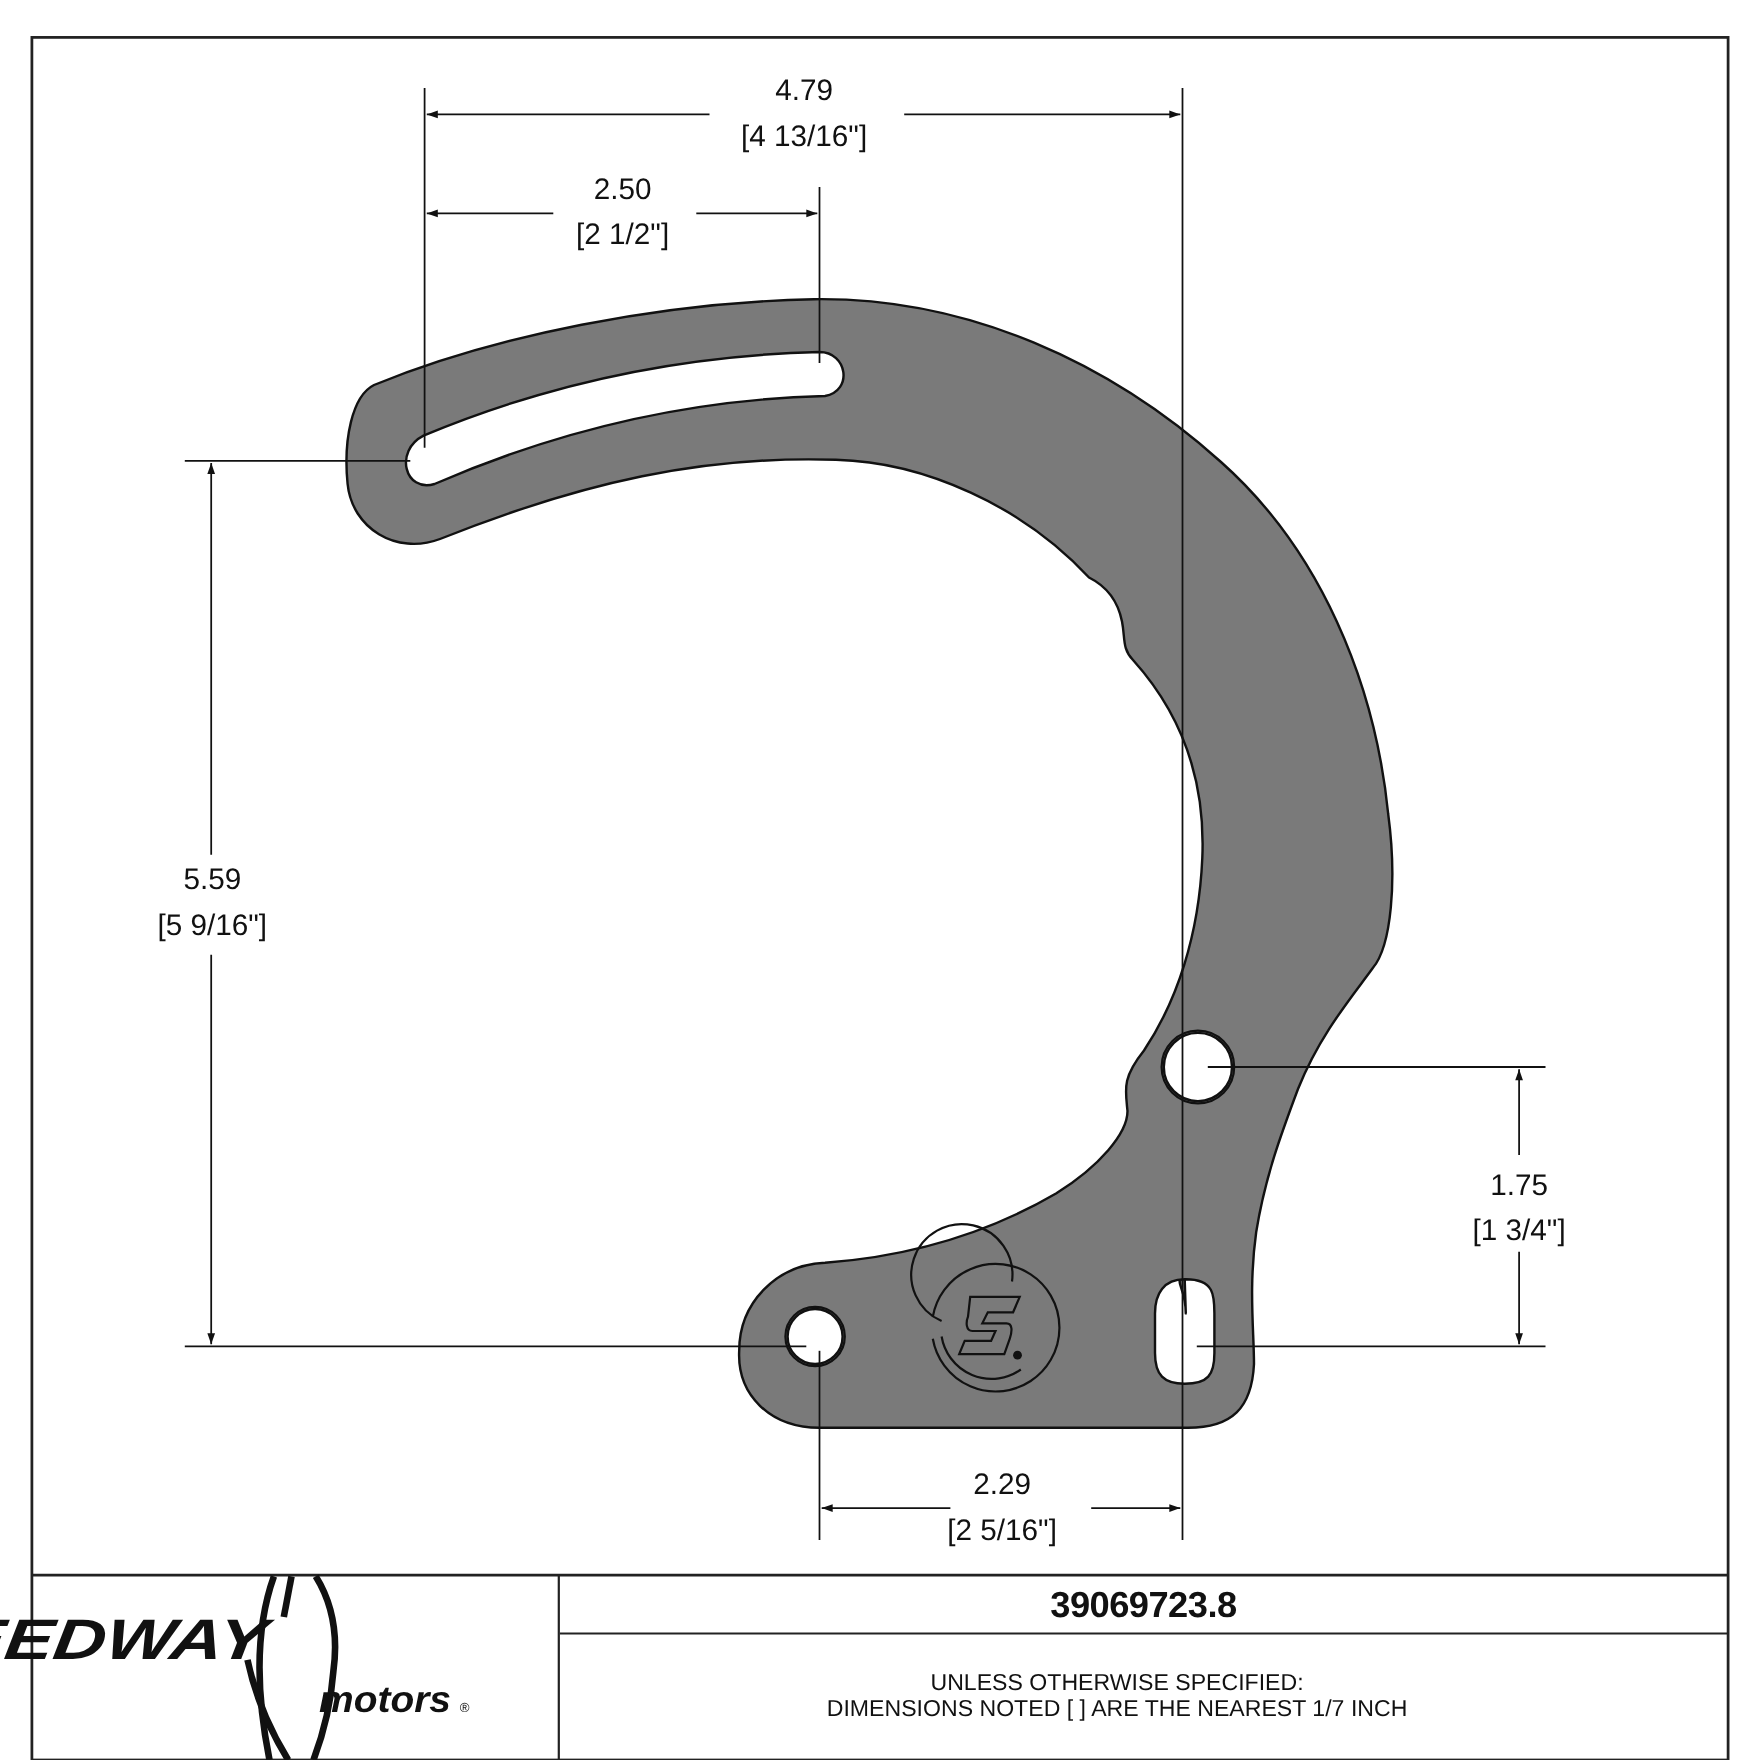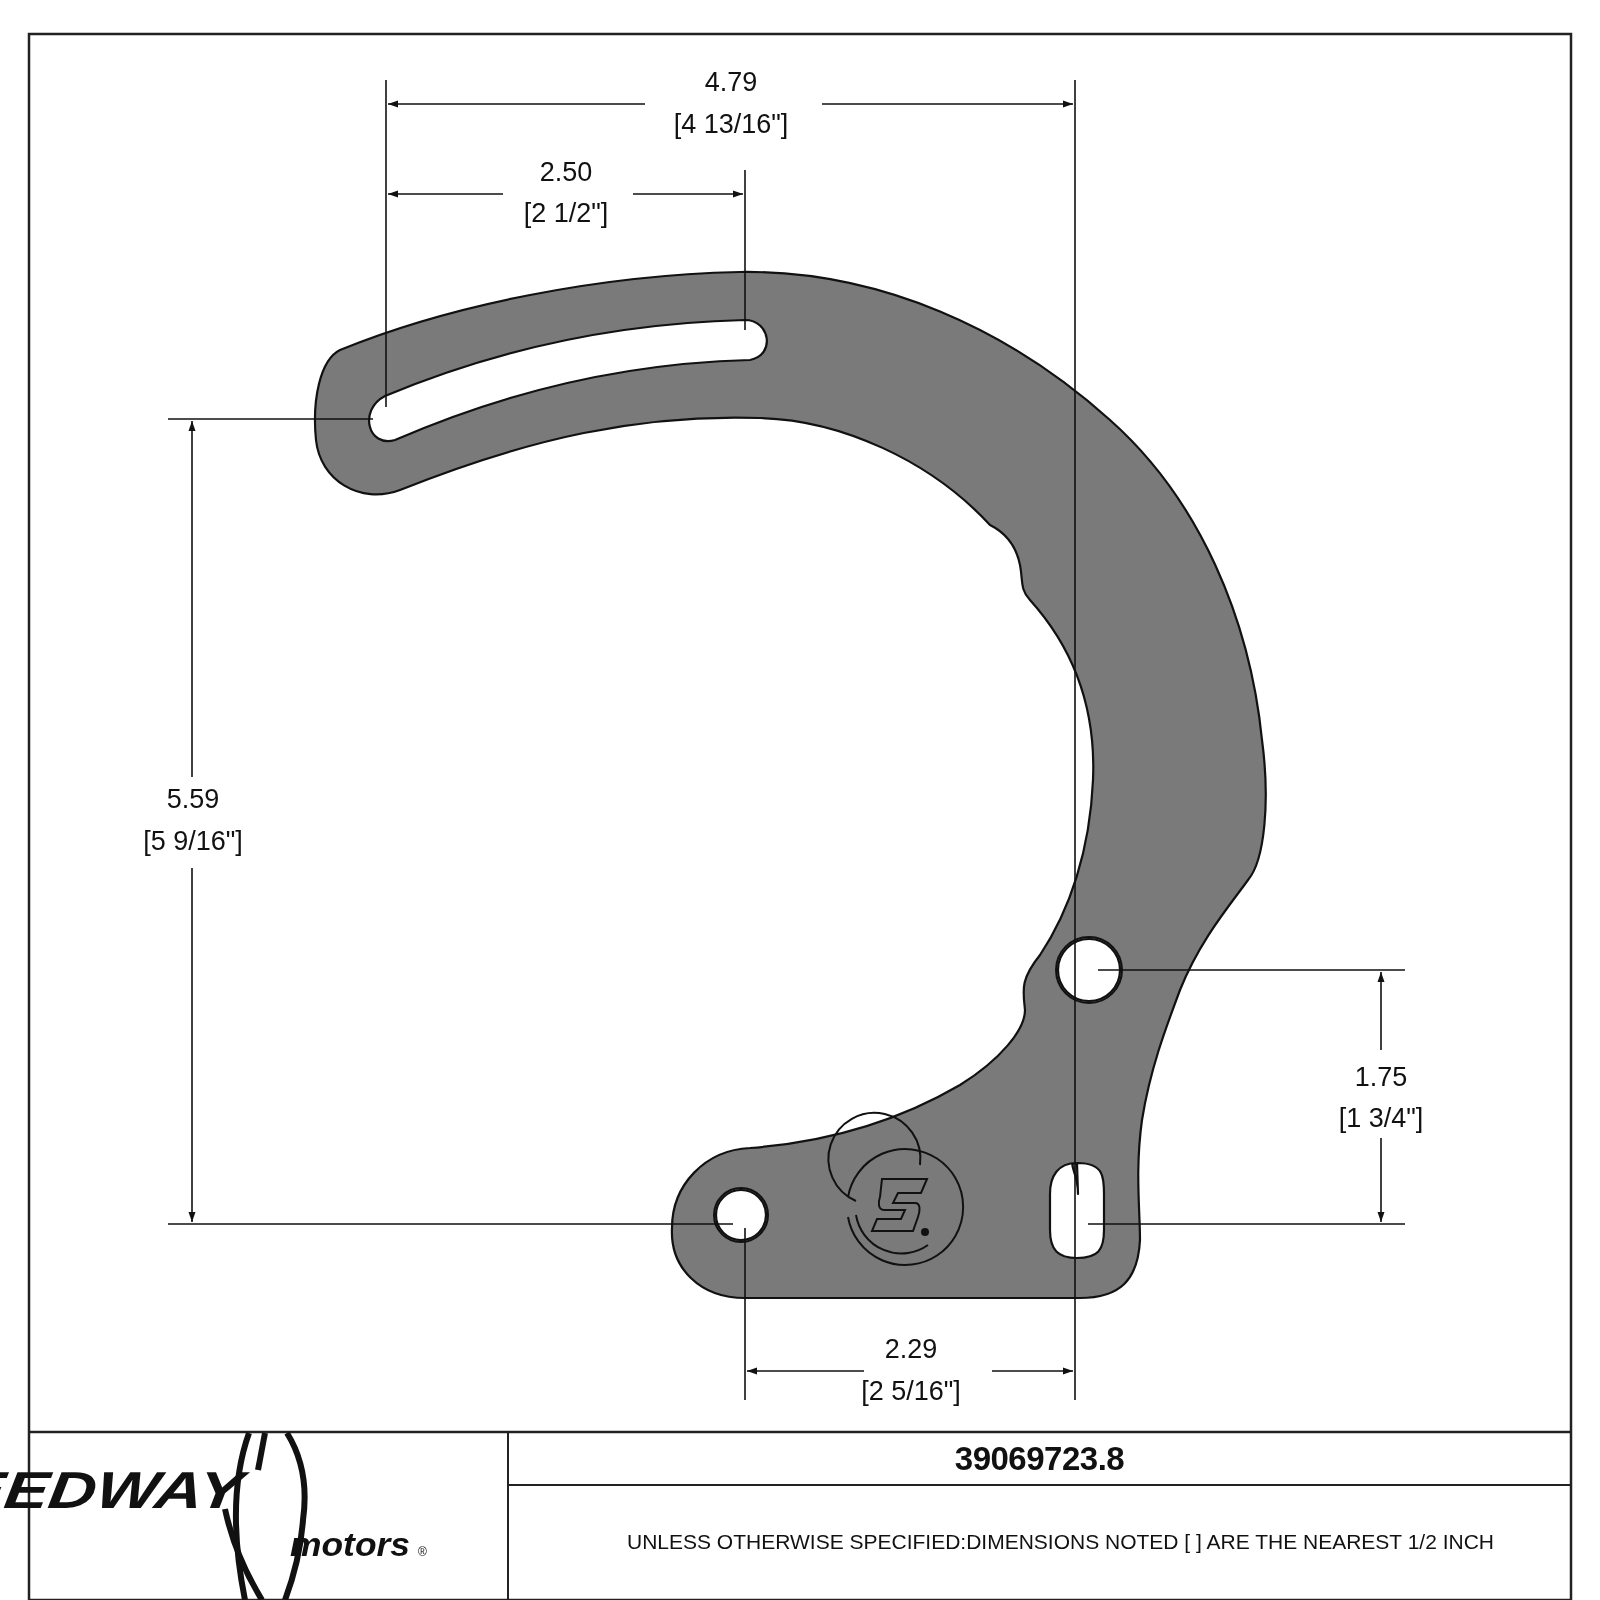--- a/index.html
+++ b/index.html
@@ -8,7 +8,7 @@
   .dim-text { font-family: "Liberation Sans", sans-serif; font-size: 27px; fill: #111; }
   .logo-cell { position: absolute; left: 29px; top: 1432px; width: 480px; height: 168px; border-right: 2px solid #222; box-sizing: border-box; }
   .part-number { position: absolute; left: 509px; top: 1434px; width: 1061px; height: 50px; display: flex; align-items: center; justify-content: center; font-family: "Liberation Sans", sans-serif; font-weight: bold; font-size: 33px; color: #111; letter-spacing: -0.5px; }
-  .notes { position: absolute; left: 530px; top: 1486px; width: 1061px; height: 112px; display: flex; align-items: center; justify-content: center; font-family: "Liberation Sans", sans-serif; font-size: 21px; line-height: 24px; color: #111; }
+  .notes { position: absolute; left: 485px; top: 1486px; width: 1061px; height: 112px; display: flex; flex-direction: column; align-items: center; justify-content: center; font-family: "Liberation Sans", sans-serif; font-size: 21px; line-height: 24px; color: #111; }
 </style>
 </head>
 <body>

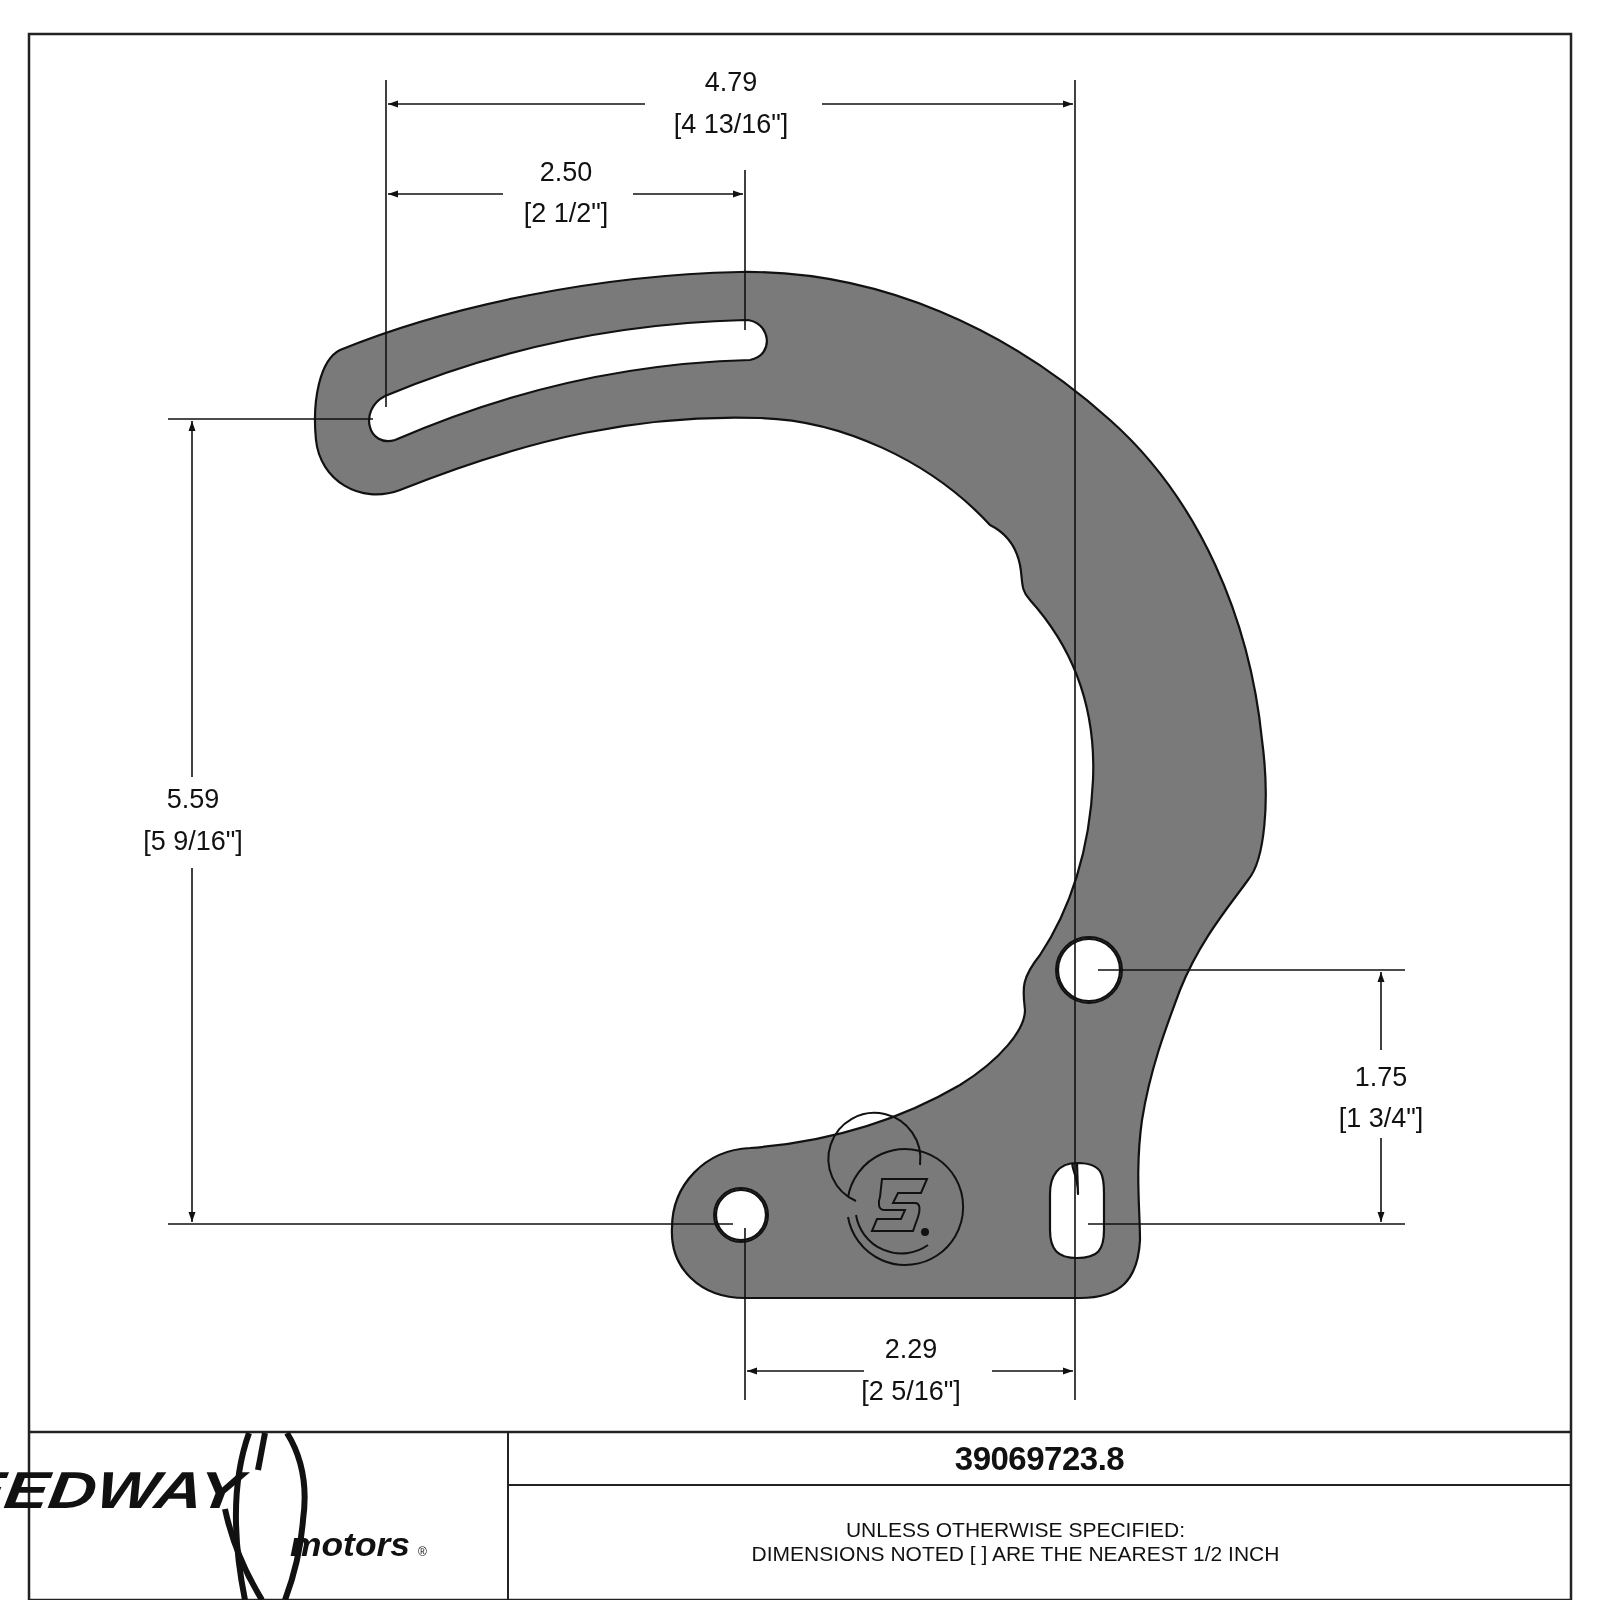--- a/index.html
+++ b/index.html
@@ -130,7 +130,7 @@
 <div class="part-number">39069723.8</div>
 <div class="notes">
   <div>UNLESS OTHERWISE SPECIFIED:</div>
-  <div>DIMENSIONS NOTED [ ] ARE THE NEAREST 1/2 INCH</div>
+  <div>DIMENSIONS NOTED [ ] ARE THE NEAREST 1/7 INCH</div>
 </div>
 
 </body></html>

